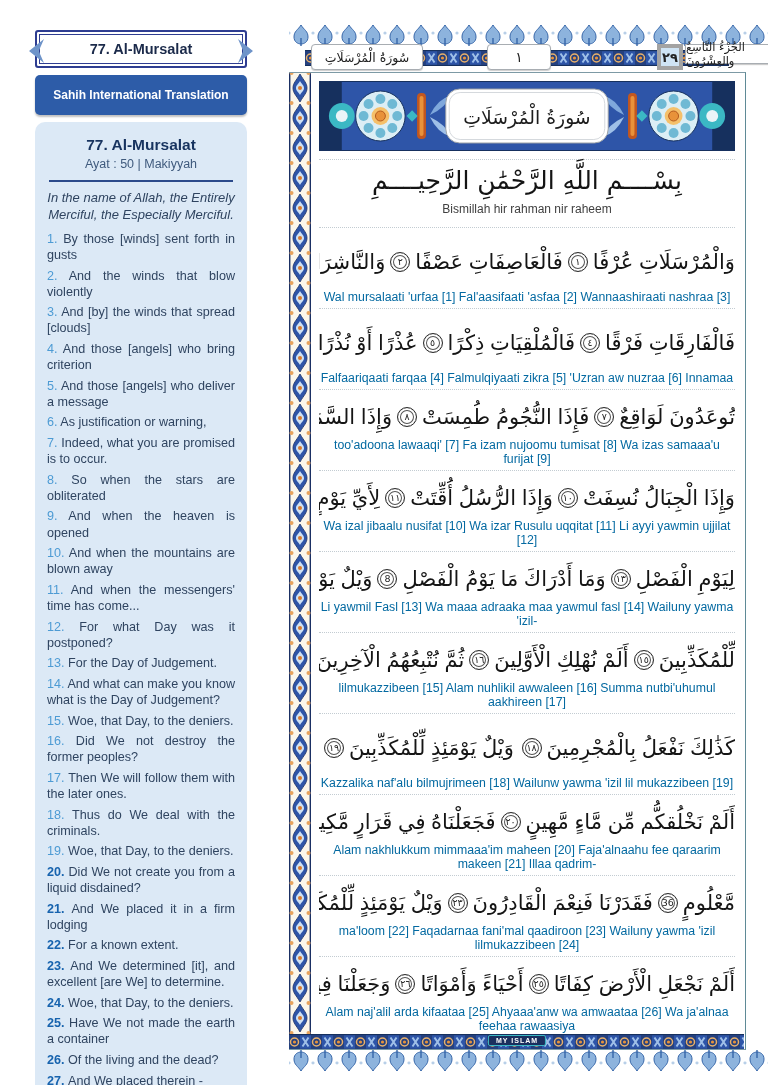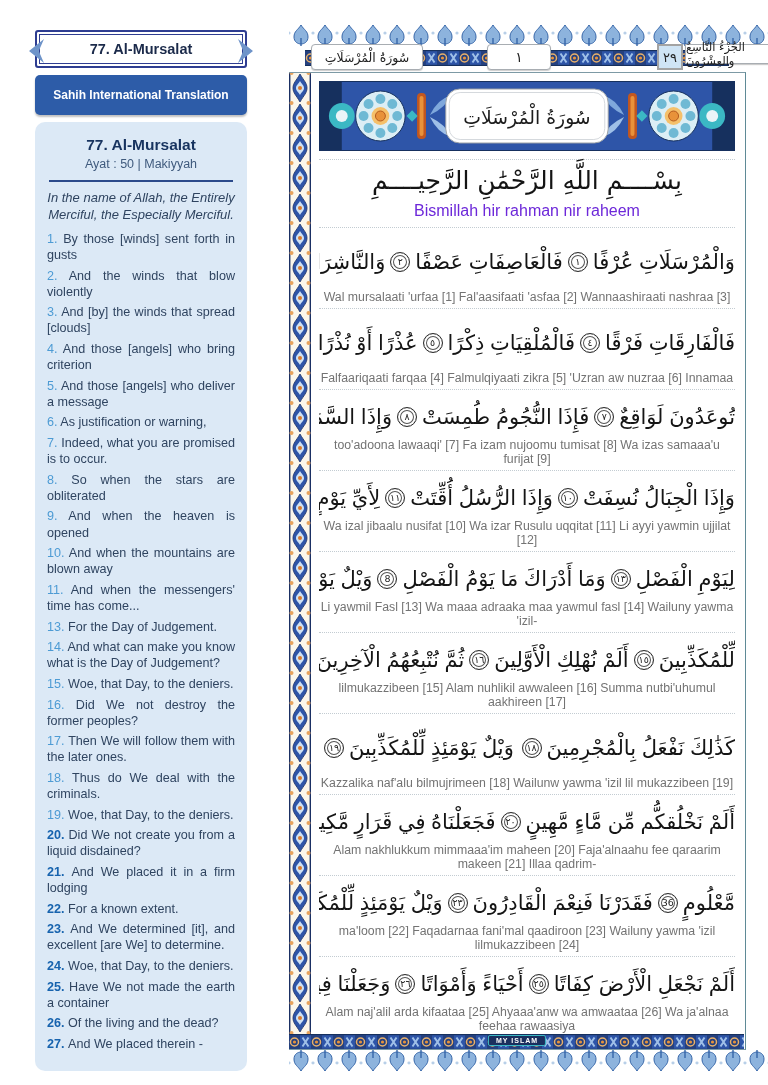--- a/index.html
+++ b/index.html
@@ -36,8 +36,8 @@
     display:flex; align-items:center; justify-content:center; box-shadow:0 1px 1px rgba(0,0,0,.2); font-size:12.5px; color:#222; }
   .tab-surah { left:22px; width:112px; }
   .tab-page  { left:198px; width:64px; font-size:14px; }
-  .juz-num   { position:absolute; top:0; left:368px; width:26px; height:26px; background:#cfe4f5; border:2px solid #a3a3a3;
-    display:flex; align-items:center; justify-content:center; font-size:13px; color:#222; }
+  .juz-num   { position:absolute; top:0; left:368px; width:26px; height:26px; background:#cfe4f5; border:4px solid #a3a3a3;
+    display:flex; align-items:center; justify-content:center; font-size:13px; color:#222;font-weight:bold; }
   .juz-name  { position:absolute; top:0; left:396px; width:101px; height:20px; background:#fff; border:1px solid #a8adb2;
     display:flex; align-items:center; justify-content:center; font-size:11.5px; color:#222; box-shadow:0 1px 1px rgba(0,0,0,.2); }
 

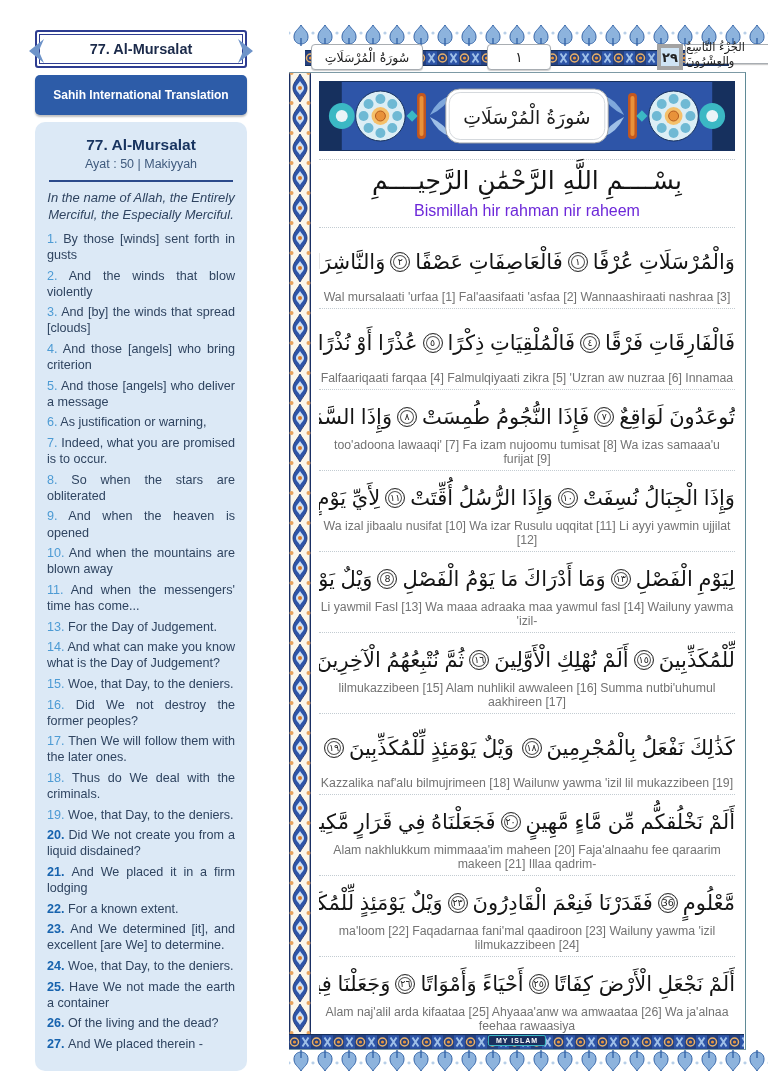--- a/index.html
+++ b/index.html
@@ -49,7 +49,7 @@
   .ornament-band { margin-top:8px; width:100%; height:70px; display:block; }
   .bismillah-sec { border-top:1.5px dotted #c3ccd2; margin-top:8px; height:68px; text-align:center; padding-top:6px; }
   .bismillah-ar { font-size:25px; color:#141414; line-height:1.2; }
-  .bismillah-tr { font-size:16px; color:#6d28d9; margin-top:6px; }
+  .bismillah-tr { font-size:12px; color:#404040; margin-top:6px; }
 
   .vblock { height:81px; display:flex; flex-direction:column; justify-content:space-between;
     padding:5px 0 4px; border-top:1.5px dotted #c3ccd2; }

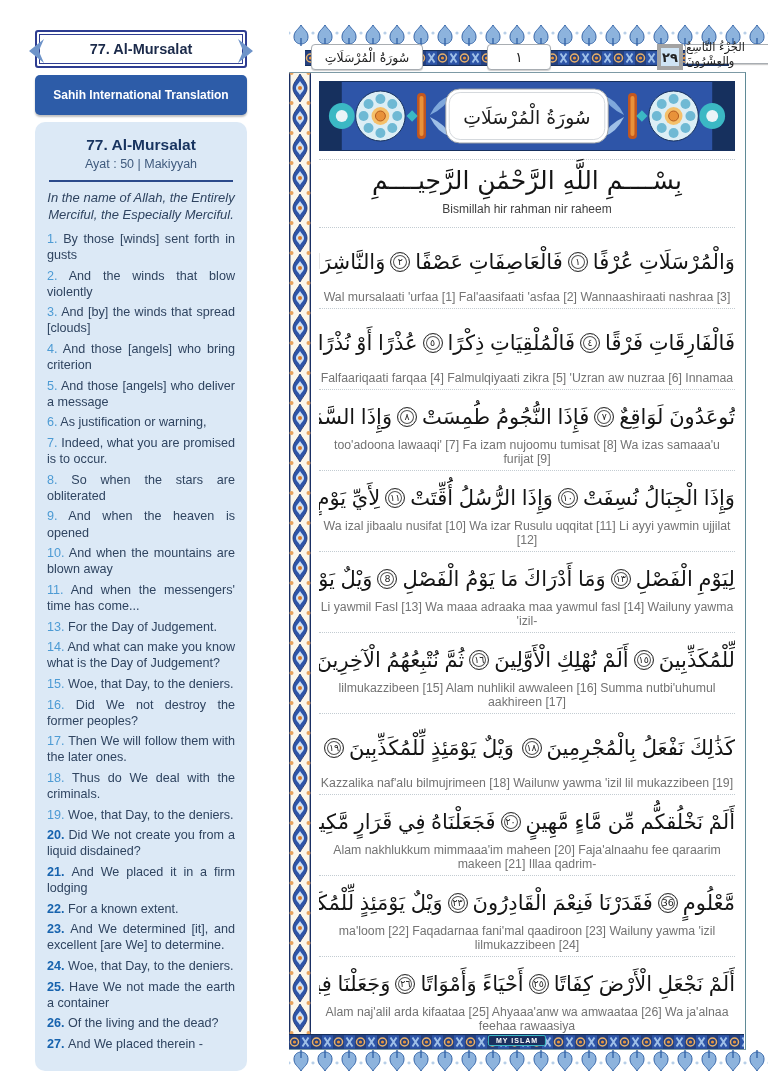--- a/index.html
+++ b/index.html
@@ -59,7 +59,7 @@
   .ayah { width:20px; height:20px; min-width:20px; border:1.2px solid #2b2b2b; border-radius:50%;
     box-shadow: inset 0 0 0 2px #fff, inset 0 0 0 3px #555; display:flex; align-items:center; justify-content:center;
     font-size:9.5px; color:#222; margin:0 5px; }
-  .translit { text-align:center; font-size:12.3px; color:#737373; }
+  .translit { text-align:center; font-size:12.3px; color:#0369a1; }
 
   .bottom-strip { position:absolute; left:0; bottom:0; width:455px; height:15px; }
   .logo-badge { position:absolute; left:50%; transform:translateX(-50%); bottom:3px; background:#1a2f5e; color:#fff;

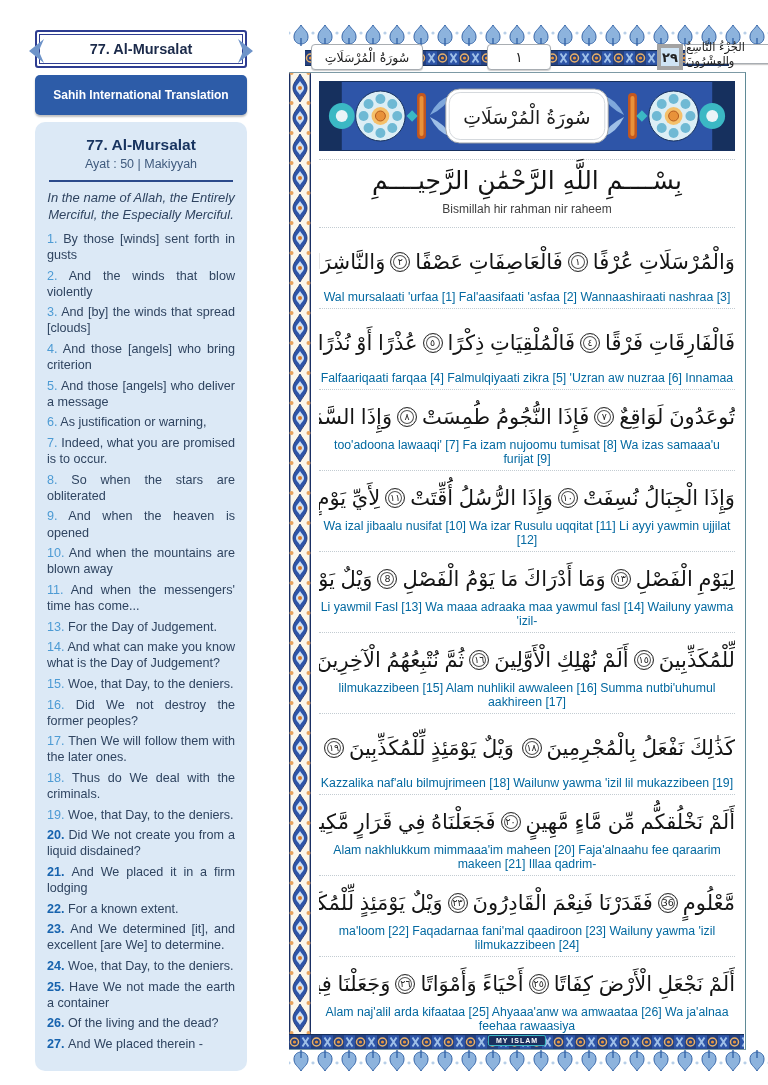--- a/index.html
+++ b/index.html
@@ -124,6 +124,7 @@
         <p class="verse"><span class="vnum">9. </span>And when the heaven is opened</p>
         <p class="verse"><span class="vnum">10. </span>And when the mountains are blown away</p>
         <p class="verse"><span class="vnum">11. </span>And when the messengers' time has come...</p>
+        <p class="verse"><span class="vnum">12. </span>For what Day was it postponed?</p>
         <p class="verse"><span class="vnum">13. </span>For the Day of Judgement.</p>
         <p class="verse"><span class="vnum">14. </span>And what can make you know what is the Day of Judgement?</p>
         <p class="verse"><span class="vnum">15. </span>Woe, that Day, to the deniers.</p>

